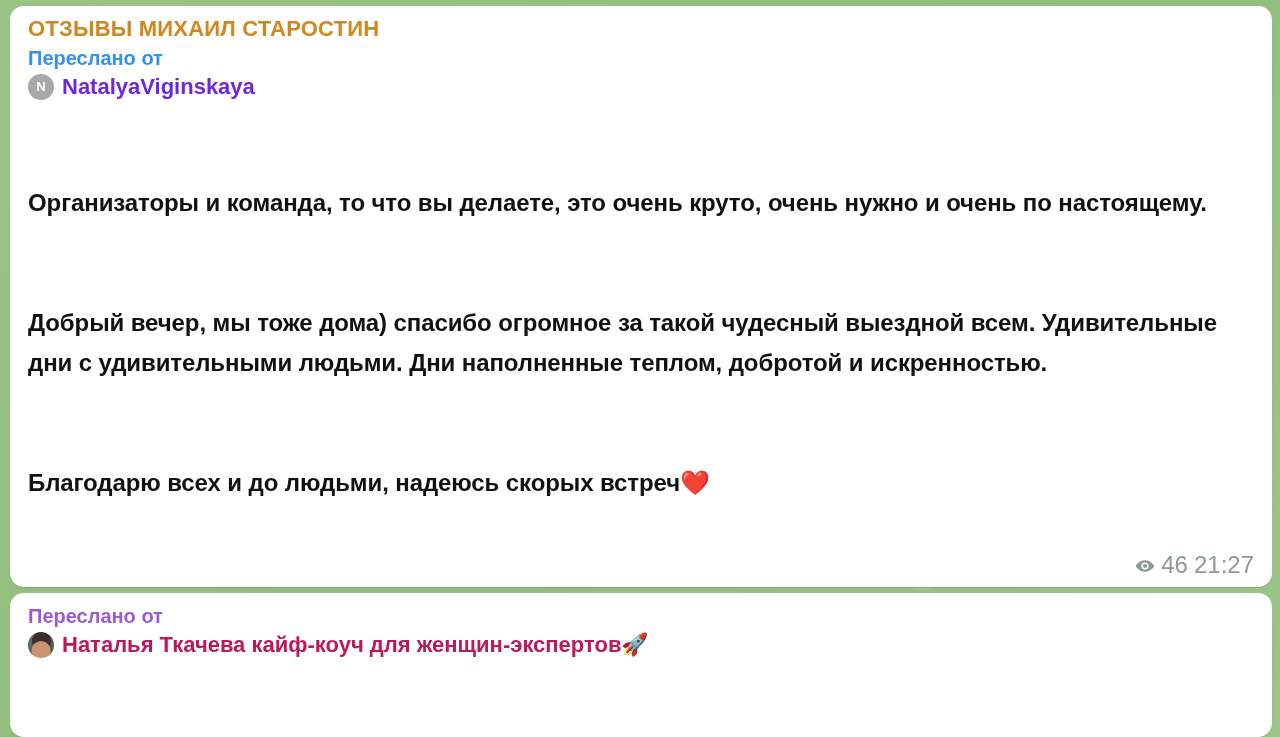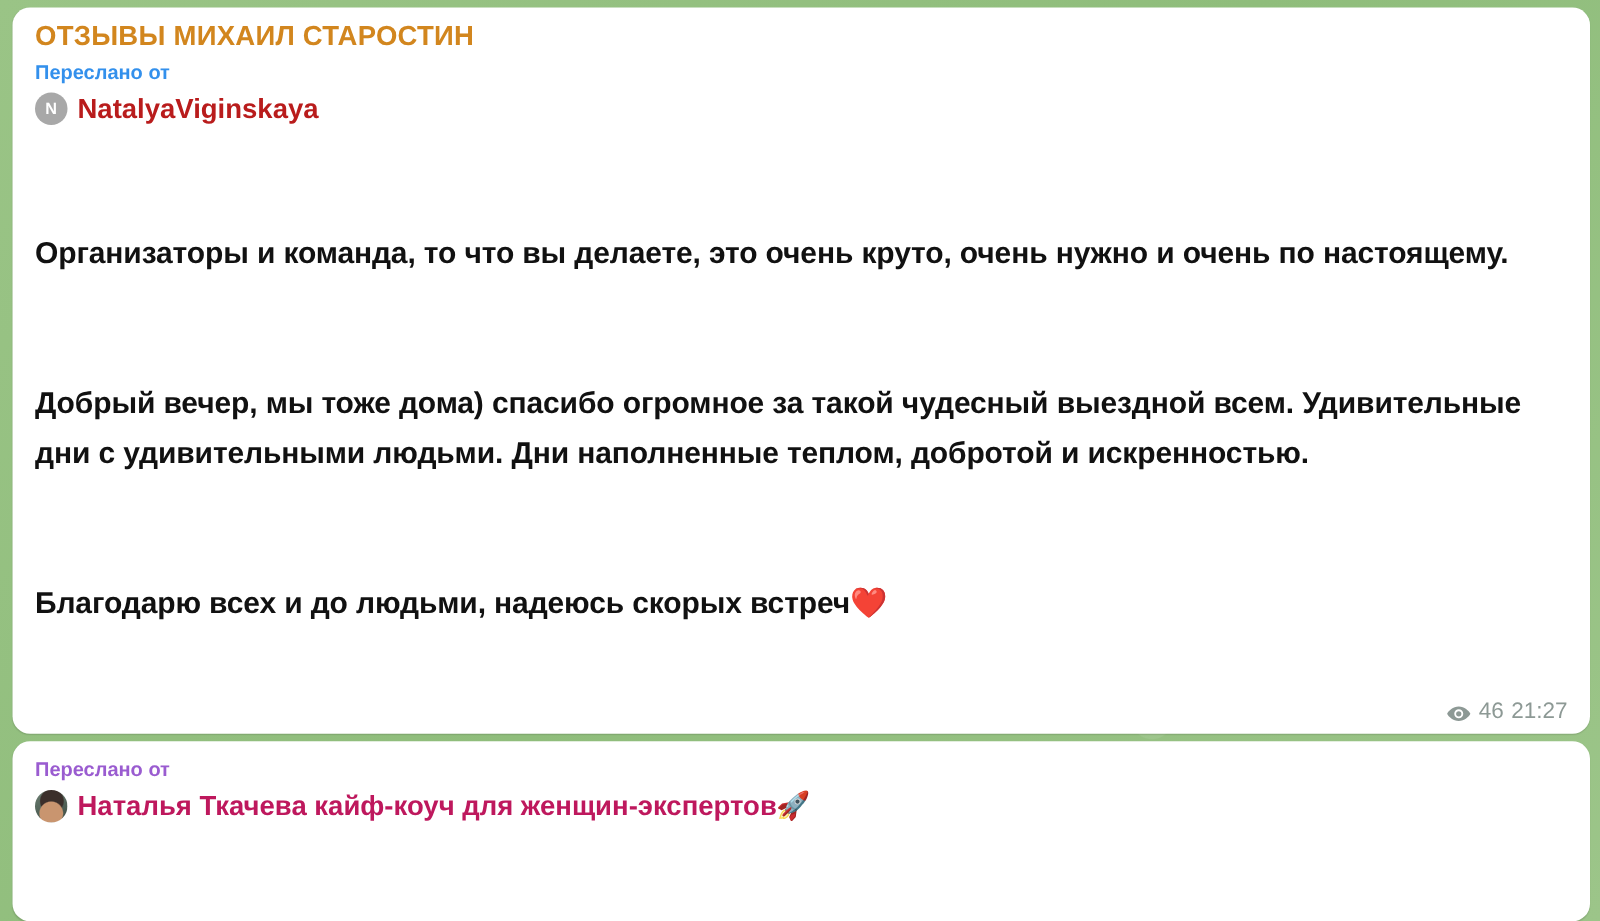--- a/index.html
+++ b/index.html
@@ -66,7 +66,7 @@
 
   
   .fwd-label {
-    font-size: 16px;
+    font-size: 20px;
     font-weight: bold;
     line-height: 27px;
   }

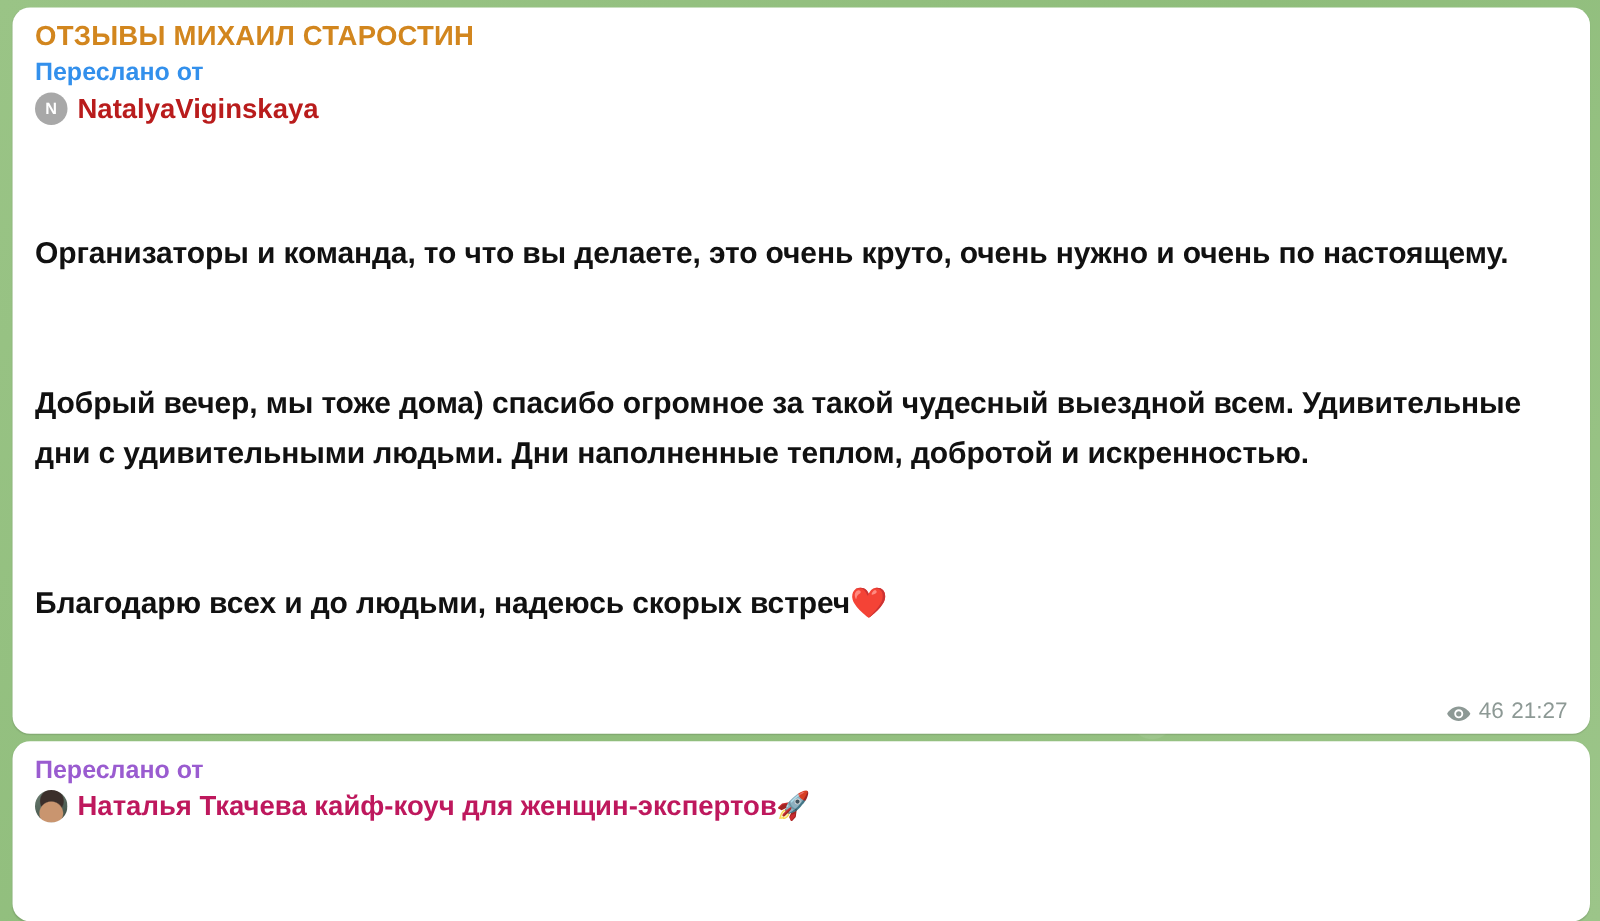--- a/index.html
+++ b/index.html
@@ -107,7 +107,7 @@
     font-weight: bold;
     white-space: nowrap;
   }
-  .fwd-author.blue   { color: #b91c1c; }
+  .fwd-author.blue   { color: #6d28d9; }
   .fwd-author.purple { color: #be185d; }
 
   

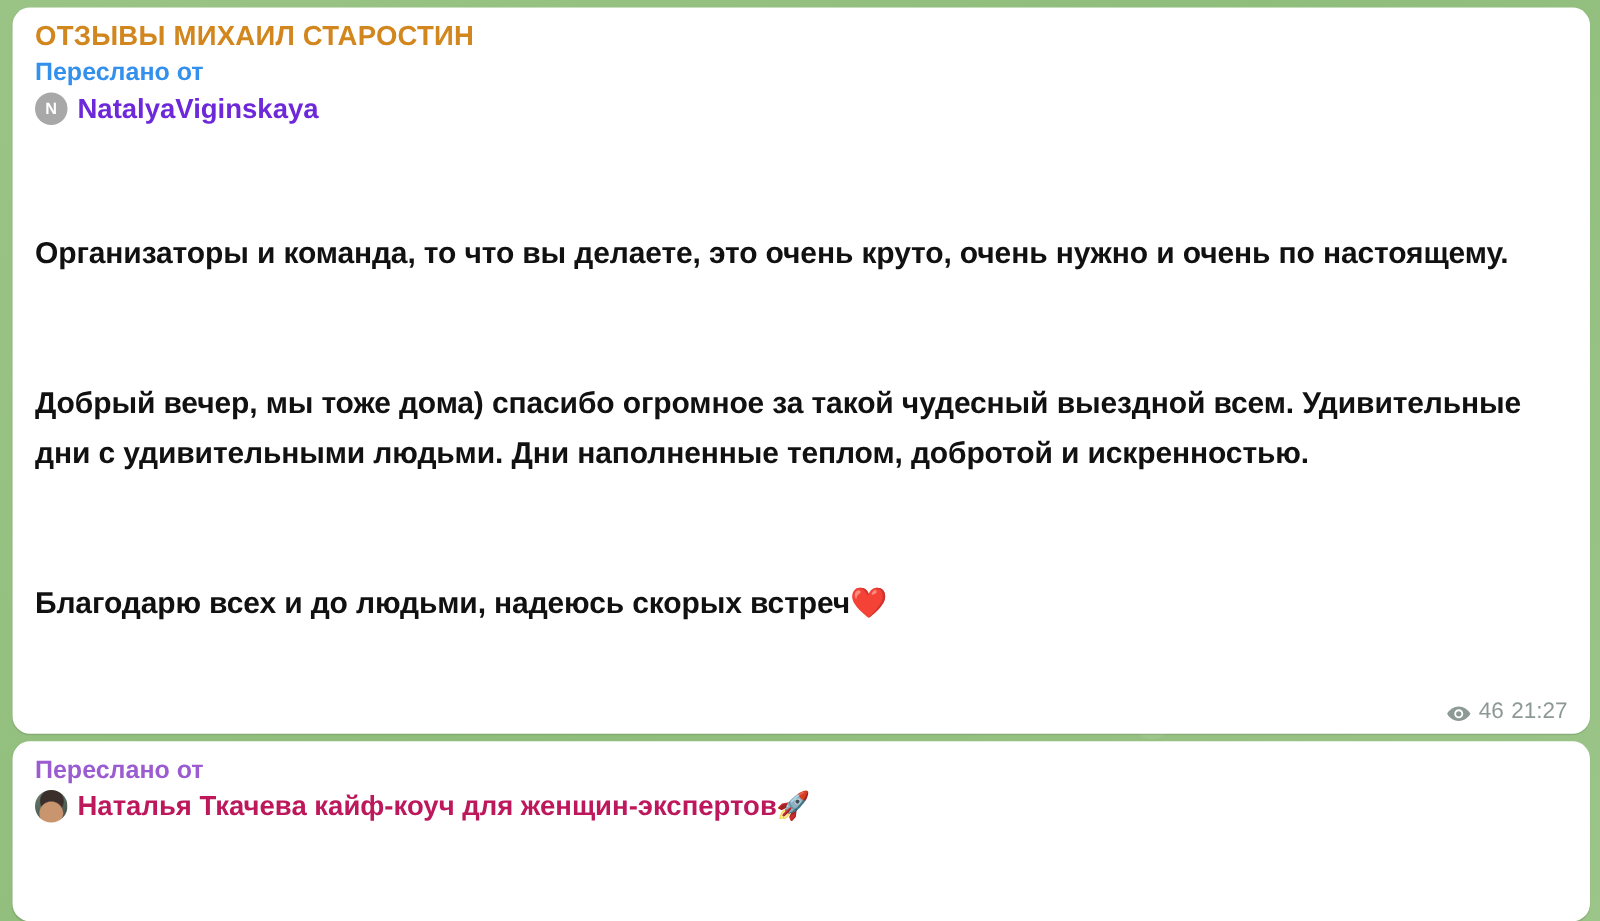--- a/index.html
+++ b/index.html
@@ -125,11 +125,11 @@
   
   .meta {
     display: flex;
-    align-items: center;
+    align-items: flex-start;
     justify-content: flex-end;
     gap: 6px;
     color: #8d9995;
-    font-size: 18px;
+    font-size: 24px;
     font-weight: normal;
   }
   .meta-inline {

